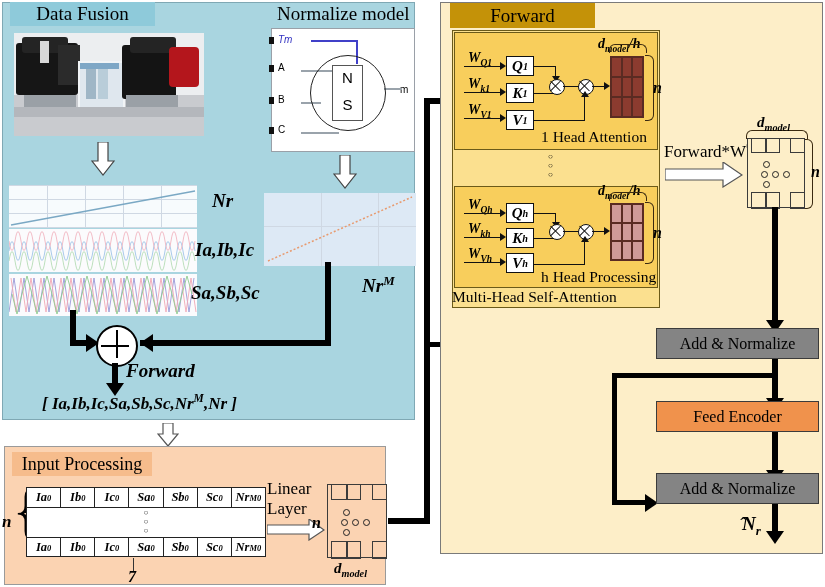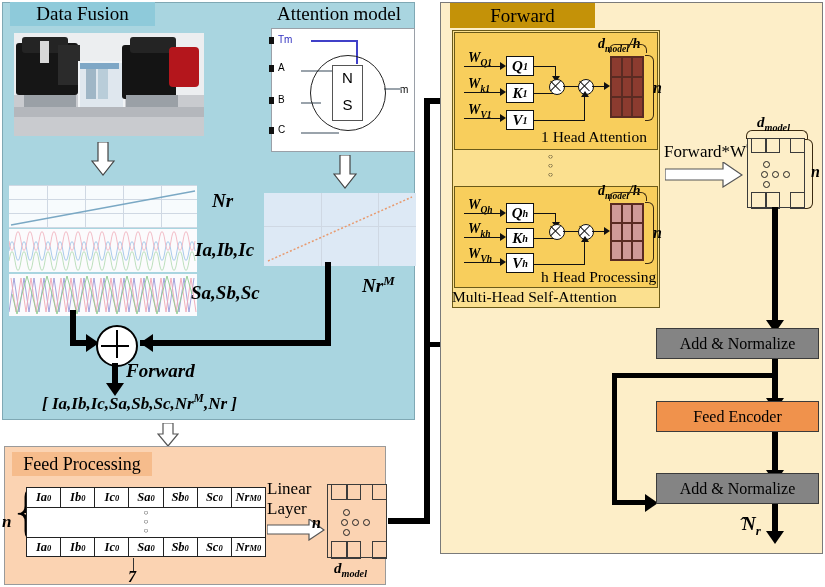--- a/index.html
+++ b/index.html
@@ -150,7 +150,7 @@
 <div class="abs ital" style="left:195px;top:239px;font-size:19px;">Ia,Ib,Ic</div>
 <div class="abs ital" style="left:191px;top:282px;font-size:19px;">Sa,Sb,Sc</div>
 
-<div class="abs" style="left:277px;top:3px;font-size:19px;">Attention model</div>
+<div class="abs" style="left:277px;top:3px;font-size:19px;">Normalize model</div>
 <div class="abs" id="mechanism-model-box">
   <div class="mm-port" style="top:8px;"></div>
   <div class="mm-port" style="top:36px;"></div>

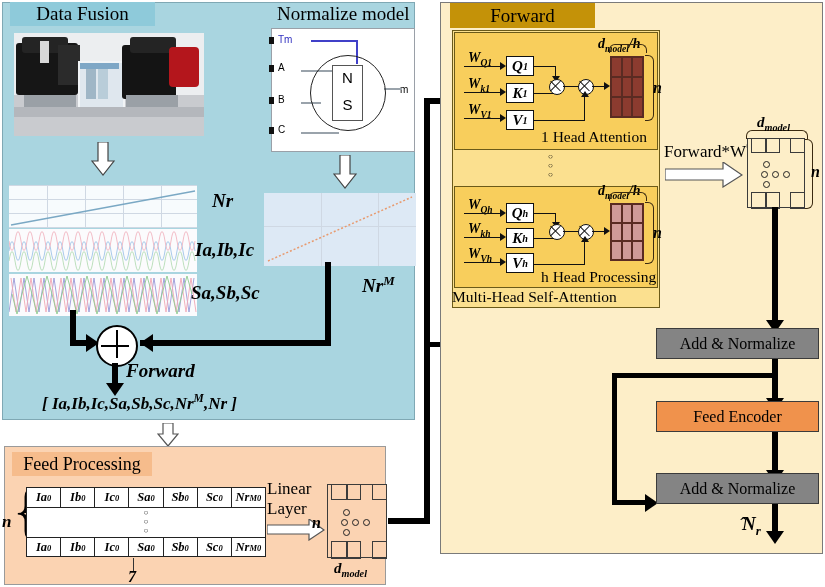--- a/index.html
+++ b/index.html
@@ -156,7 +156,7 @@
   <div class="mm-port" style="top:36px;"></div>
   <div class="mm-port" style="top:68px;"></div>
   <div class="mm-port" style="top:98px;"></div>
-  <div class="mm-lbl" style="left:6px;top:5px;color:#3030c0;">Tm</div>
+  <div class="mm-lbl" style="left:6px;top:5px;color:#3030c0;font-style:italic;">Tm</div>
   <div class="mm-lbl" style="left:6px;top:33px;">A</div>
   <div class="mm-lbl" style="left:6px;top:65px;">B</div>
   <div class="mm-lbl" style="left:6px;top:95px;">C</div>

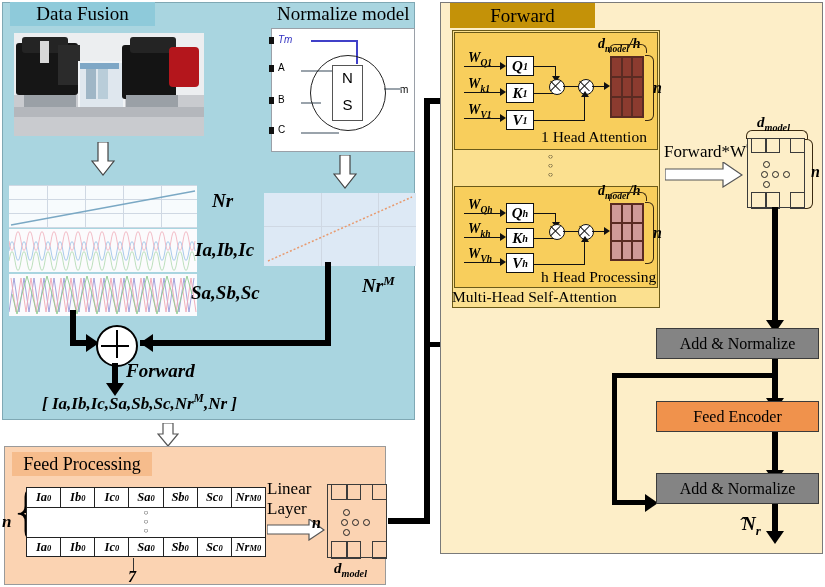--- a/index.html
+++ b/index.html
@@ -213,7 +213,7 @@
 </div>
 
 <div class="abs" id="input-panel"></div>
-<div class="abs" id="panel-title-input">Feed Processing</div>
+<div class="abs" id="panel-title-input">Input Processing</div>
 
 <div class="abs" style="left:12px;top:482px;font-size:64px;line-height:0.92;font-family:'Liberation Serif',serif;">{</div>
 <div class="abs ital" style="left:2px;top:512px;font-size:17px;">n</div>

